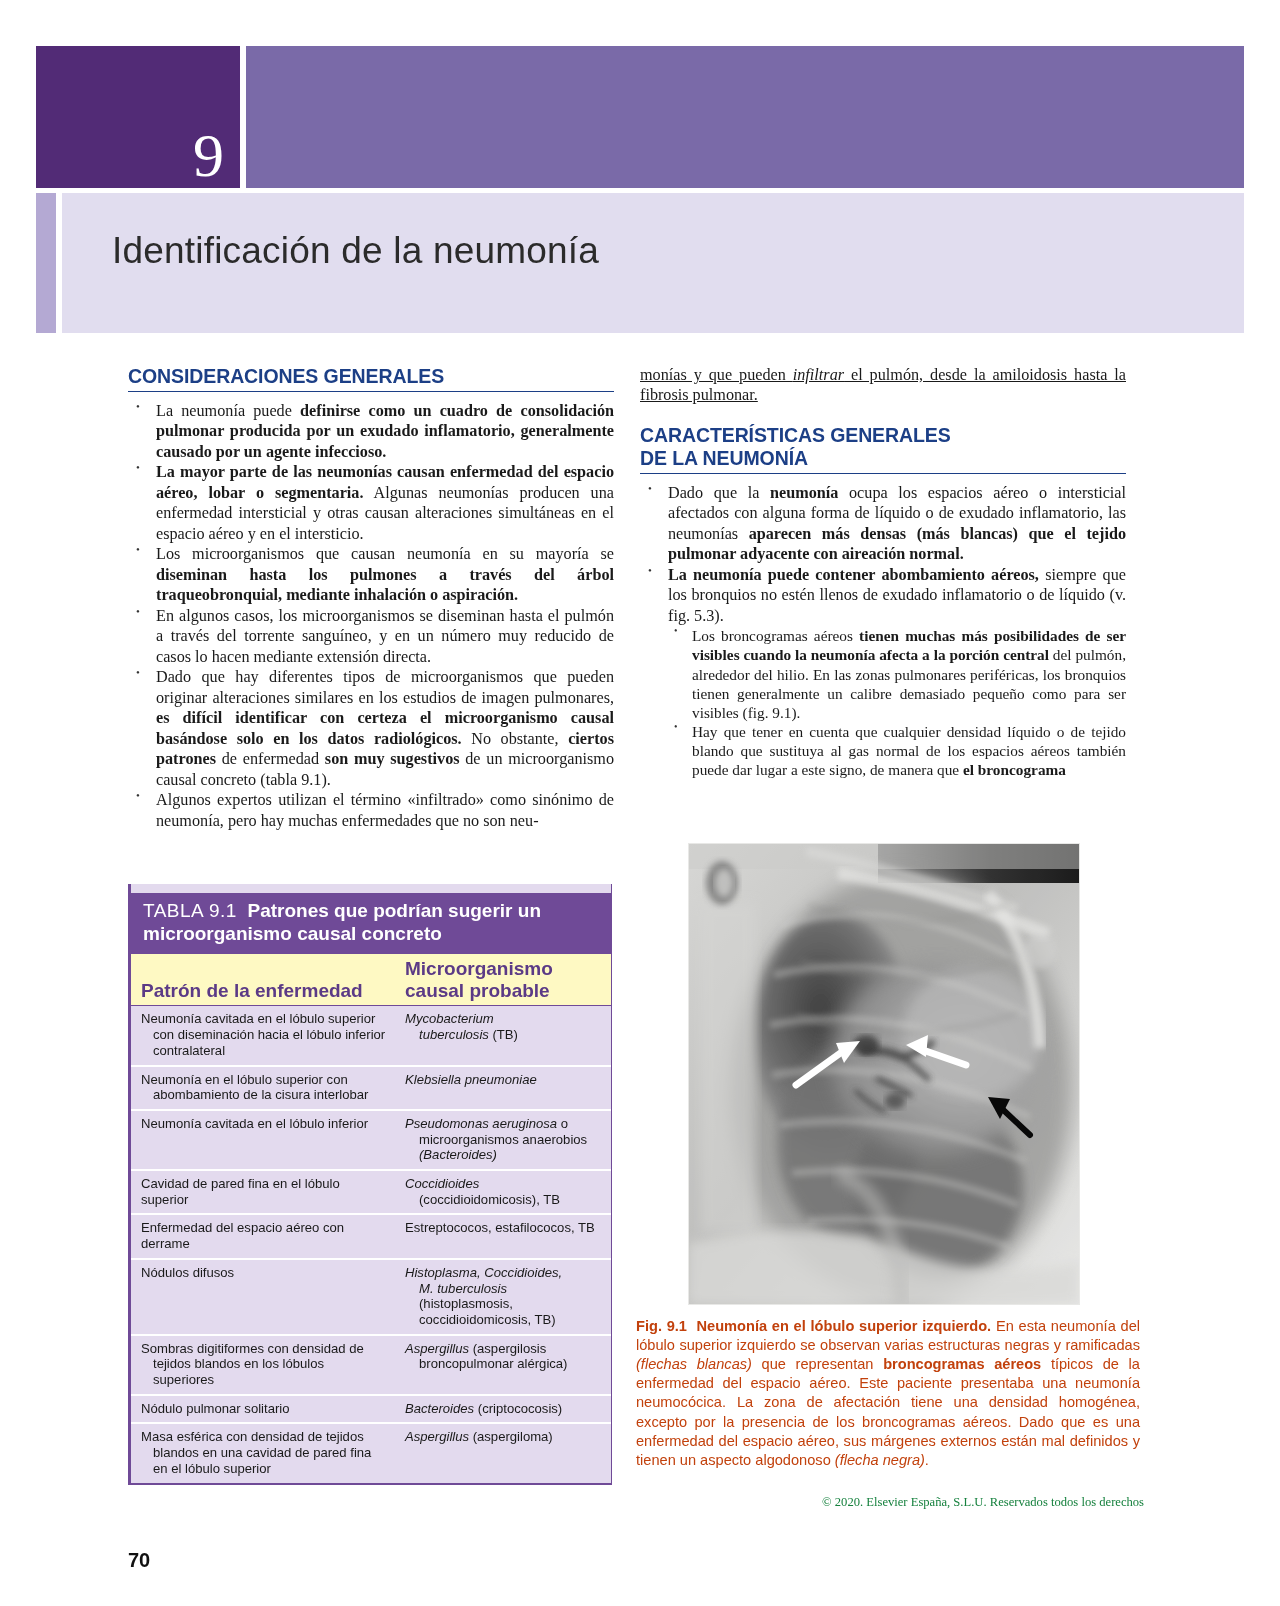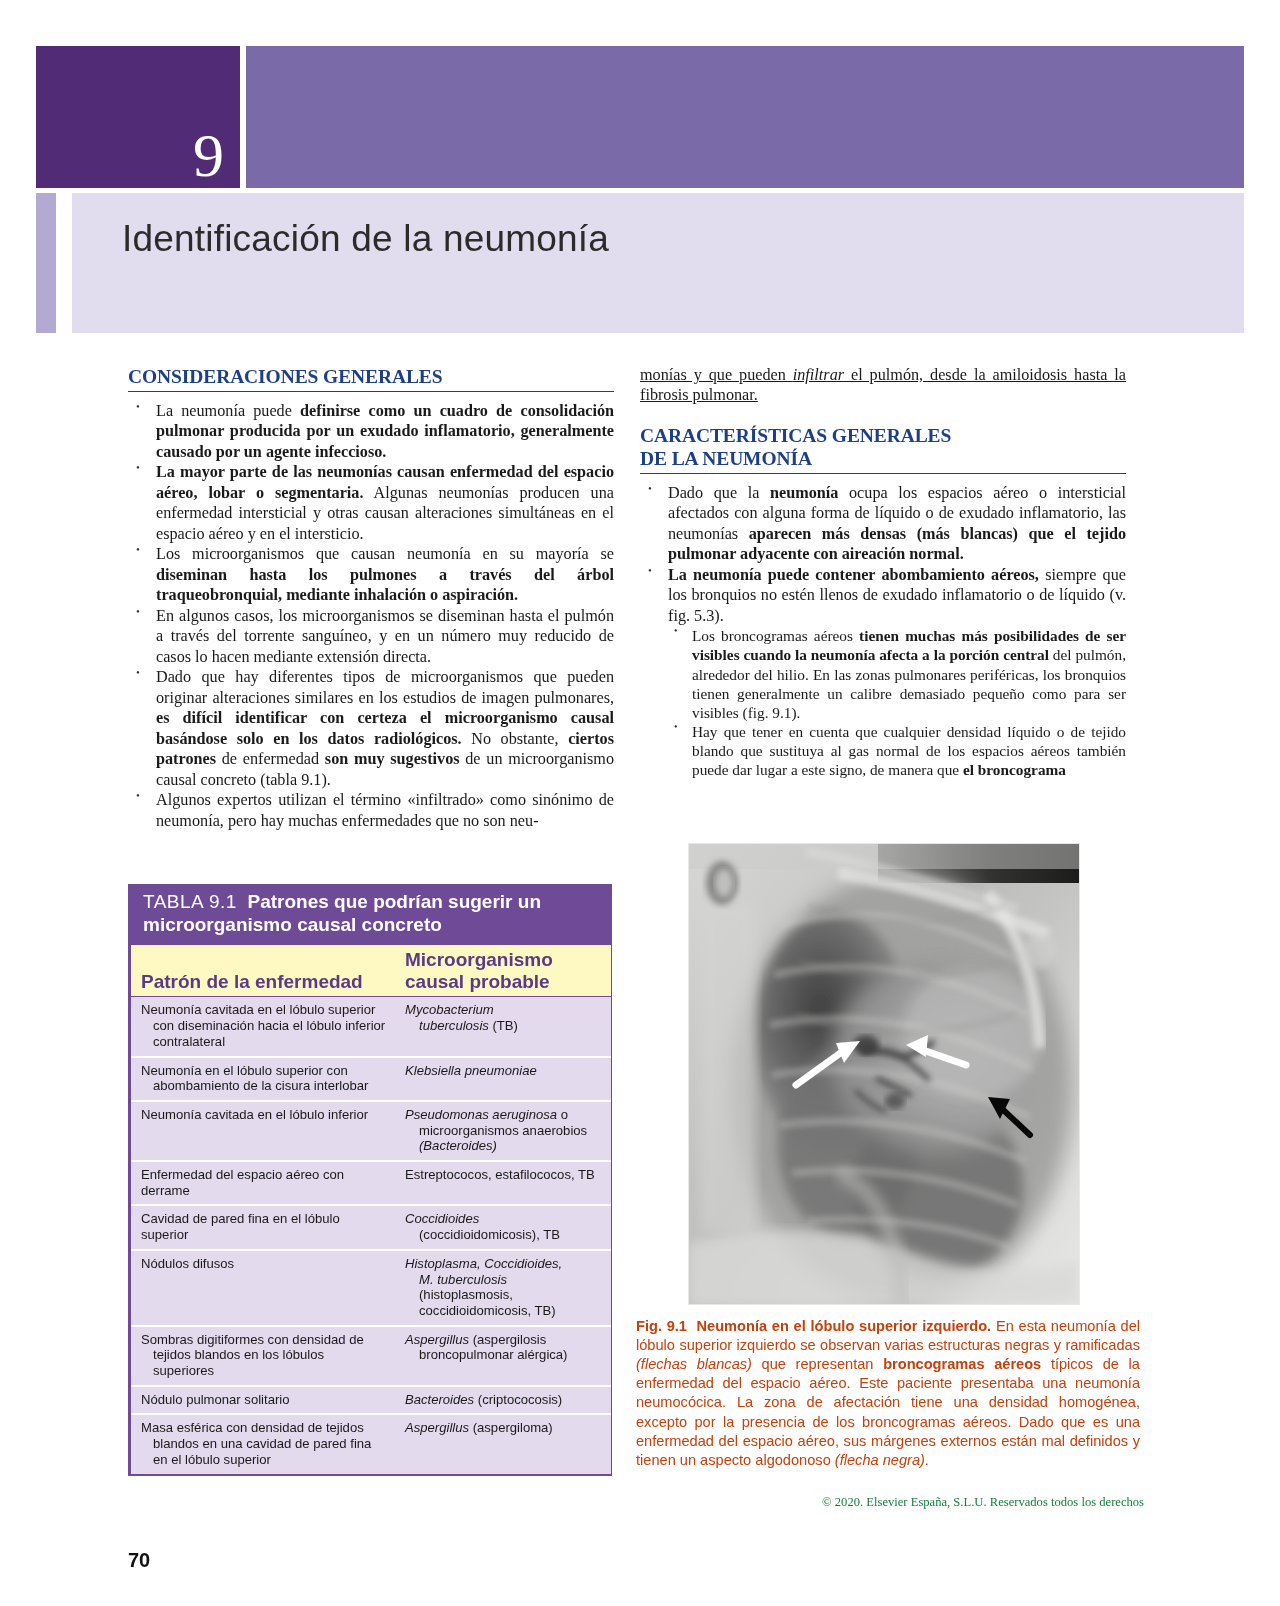--- a/index.html
+++ b/index.html
@@ -67,10 +67,10 @@
   .title-band-main {
     flex: 1 1 auto;
     background: #e1ddef;
-    margin-left: 16px;
+    margin-left: 6px;
     height: 140px;
     display: flex;
-    align-items: flex-start;
+    align-items: center;
     box-sizing: border-box;
     padding-left: 50px;
     padding-bottom: 24px;

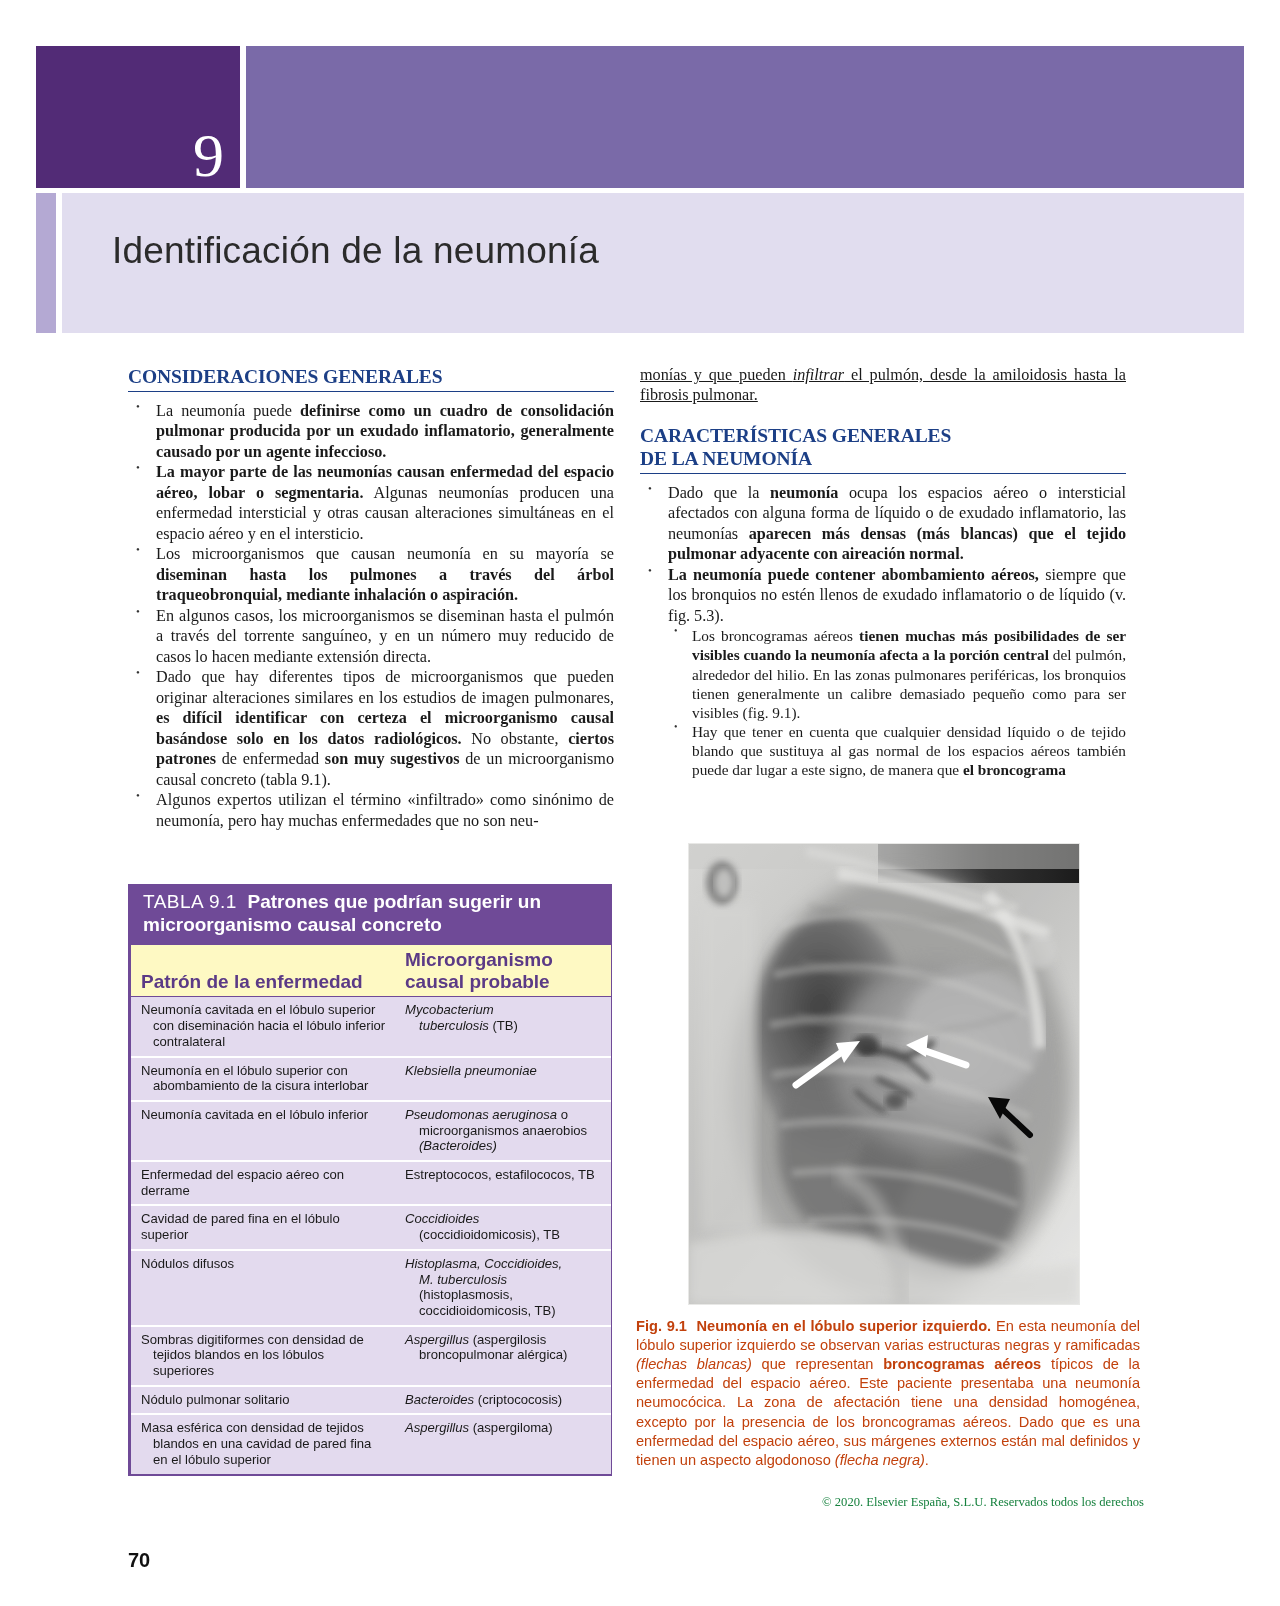--- a/index.html
+++ b/index.html
@@ -93,7 +93,7 @@
   .col-right { left: 640px; }
 
   h2.section-head {
-    font-family: Liberation Serif, serif;
+    font-family: Liberation Sans, sans-serif;
     font-size: 19.5px;
     font-weight: bold;
     color: #1c3f86;

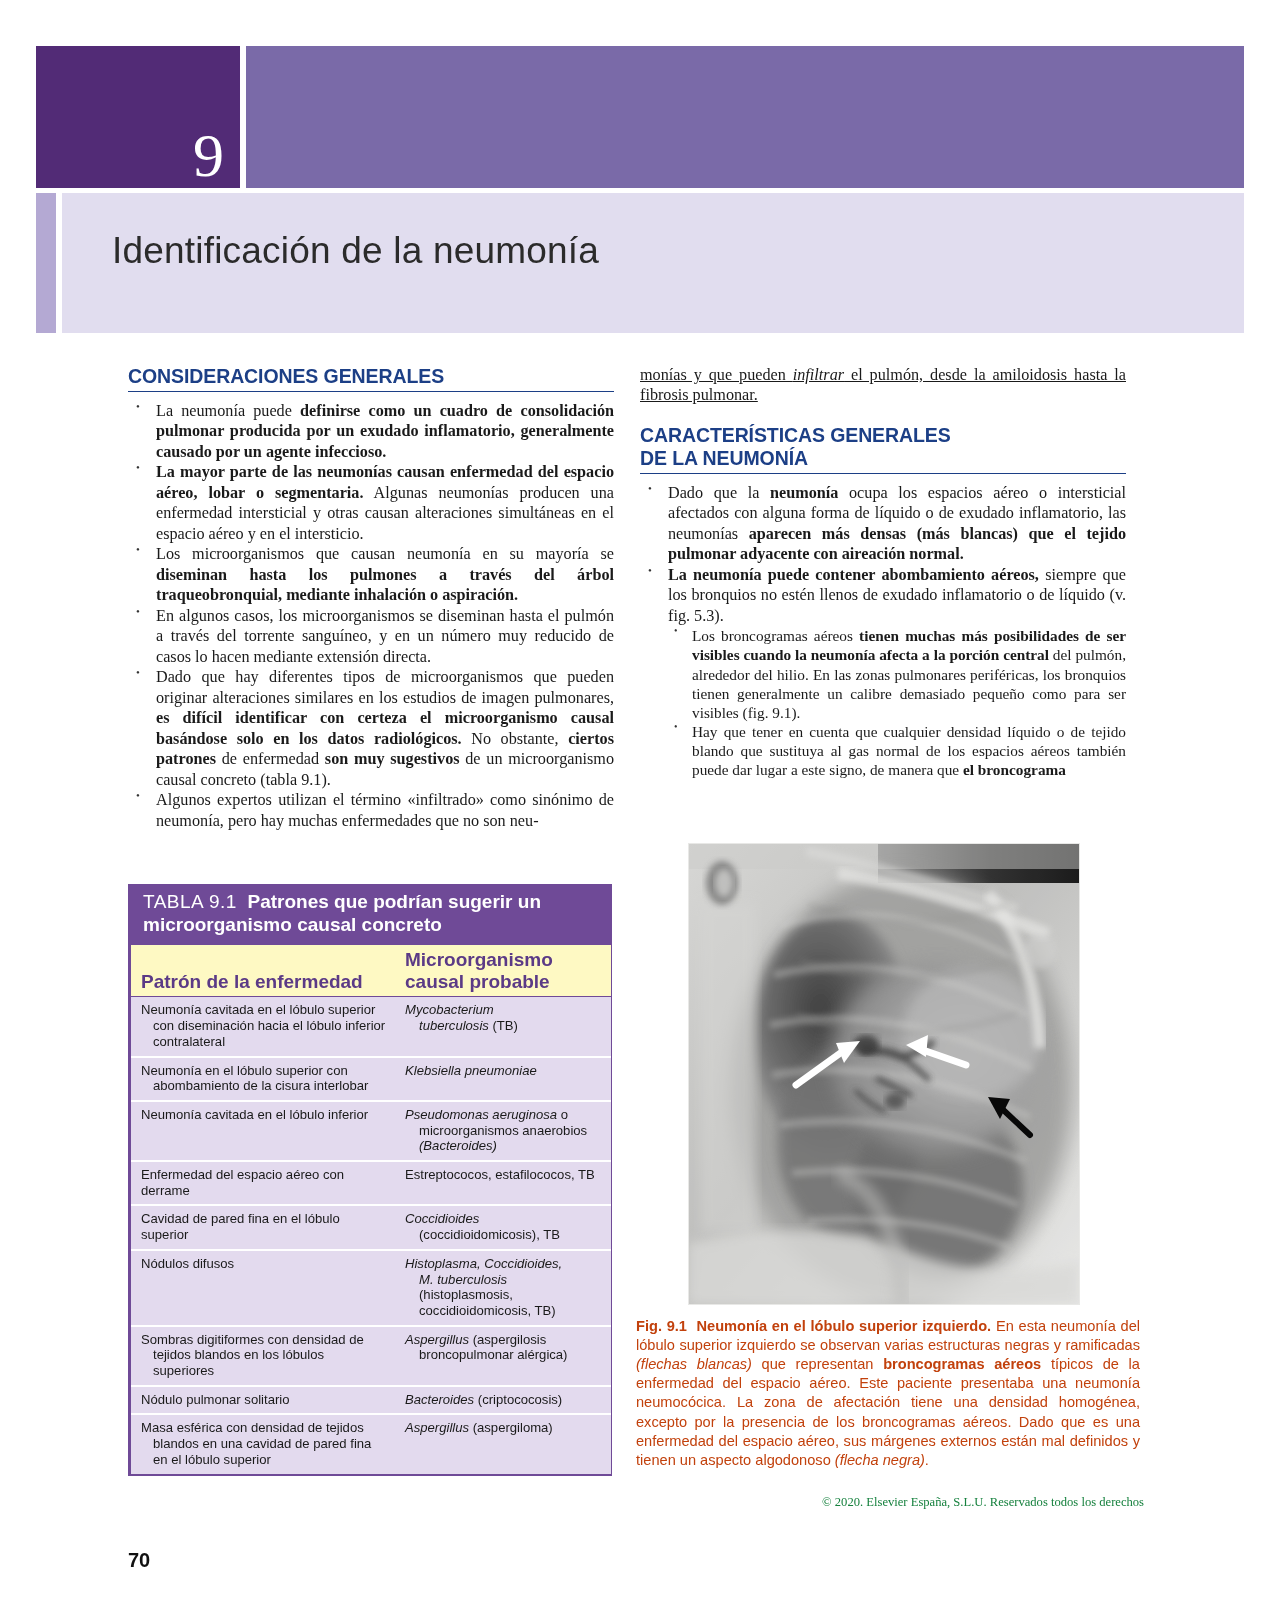--- a/index.html
+++ b/index.html
@@ -175,6 +175,7 @@
     padding: 7px 10px 8px 12px;
     line-height: 1.2;
     font-size: 19px;
+    margin-top: 9px;
   }
   .tbl-title .lbl {
     font-weight: 400;

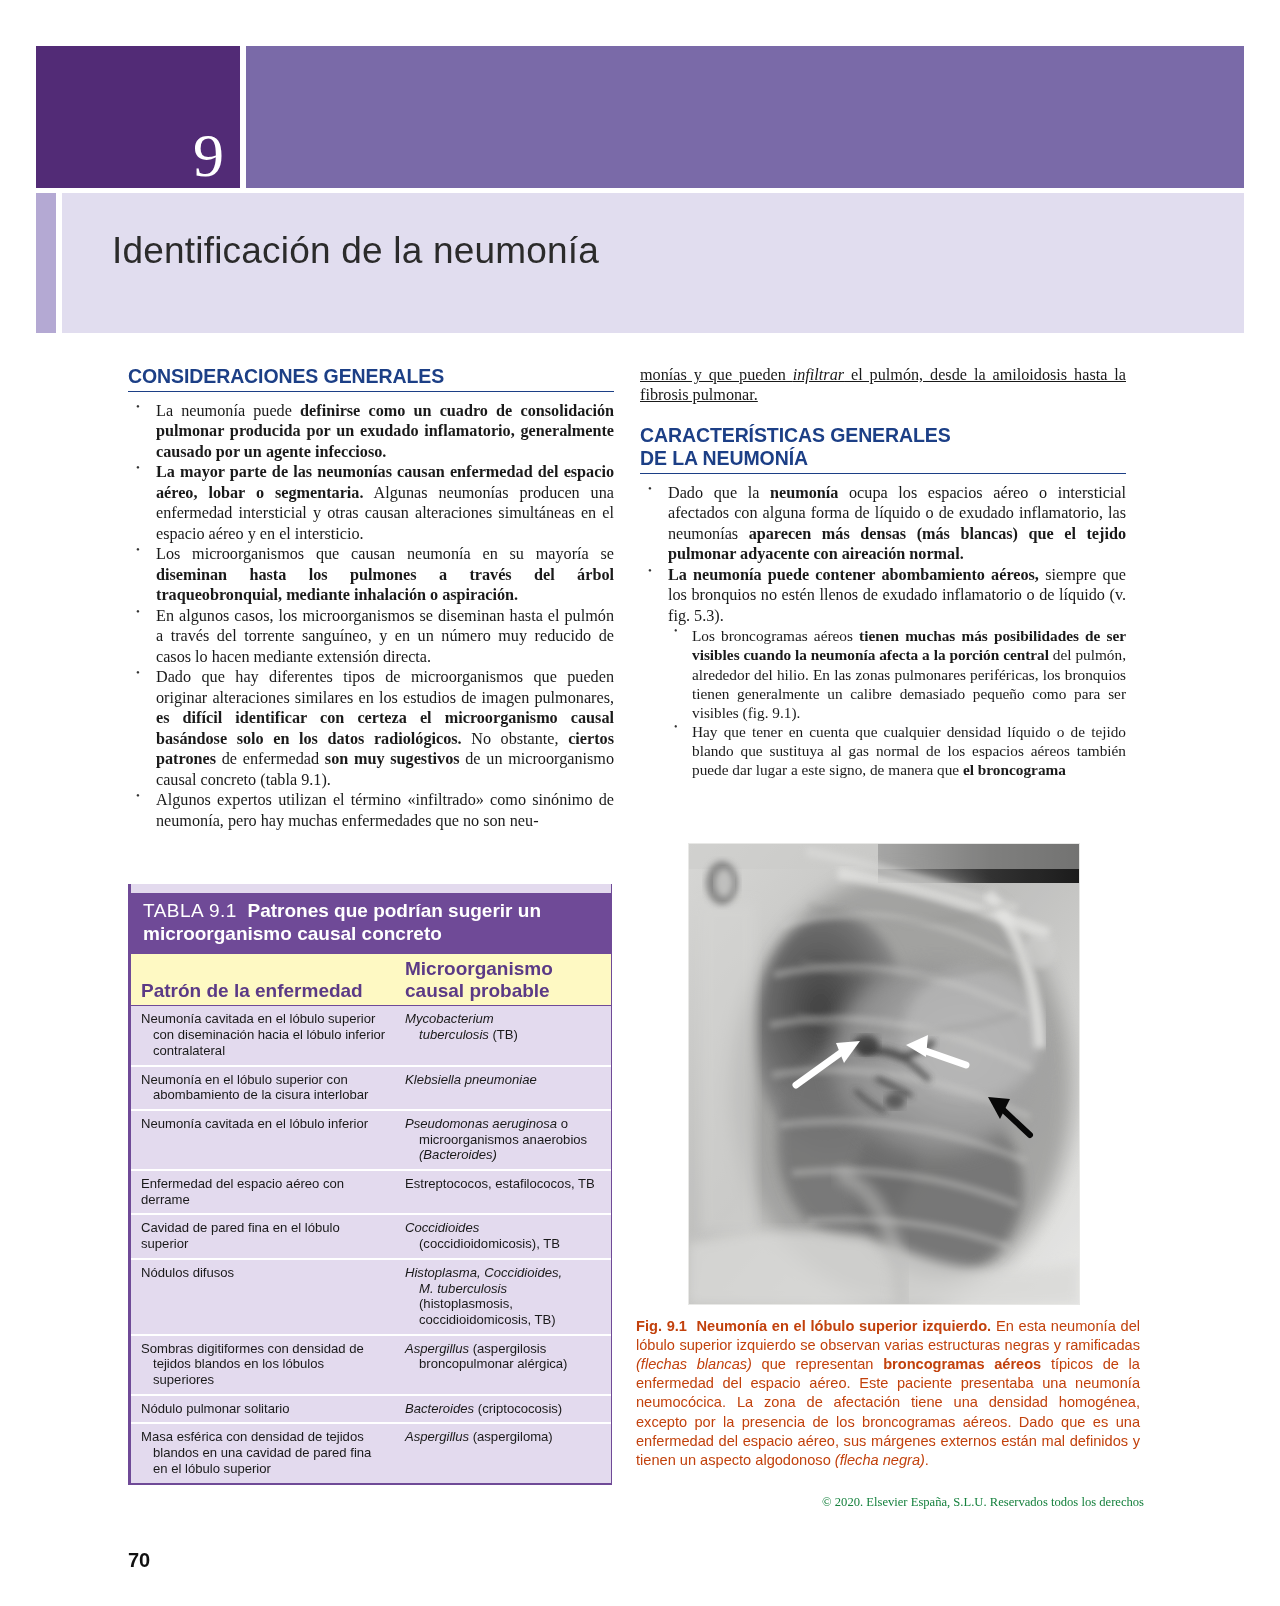--- a/index.html
+++ b/index.html
@@ -322,12 +322,12 @@
           <td class="c2"><i>Pseudomonas aeruginosa</i> o<span class="ind">microorganismos anaerobios</span><span class="ind"><i>(Bacteroides)</i></span></td>
         </tr>
       <tr>
+          <td class="c1">Cavidad de pared fina en el lóbulo superior</td>
+          <td class="c2"><i>Coccidioides</i><span class="ind">(coccidioidomicosis), TB</span></td>
+        </tr>
+      <tr>
           <td class="c1">Enfermedad del espacio aéreo con derrame</td>
           <td class="c2">Estreptococos, estafilococos, TB</td>
-        </tr>
-      <tr>
-          <td class="c1">Cavidad de pared fina en el lóbulo superior</td>
-          <td class="c2"><i>Coccidioides</i><span class="ind">(coccidioidomicosis), TB</span></td>
         </tr>
       <tr>
           <td class="c1">Nódulos difusos</td>

